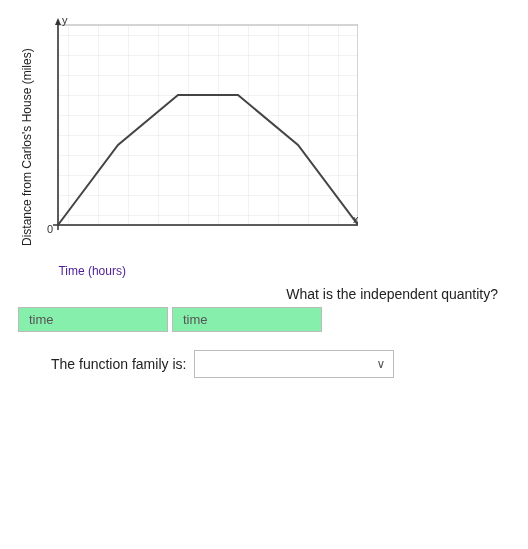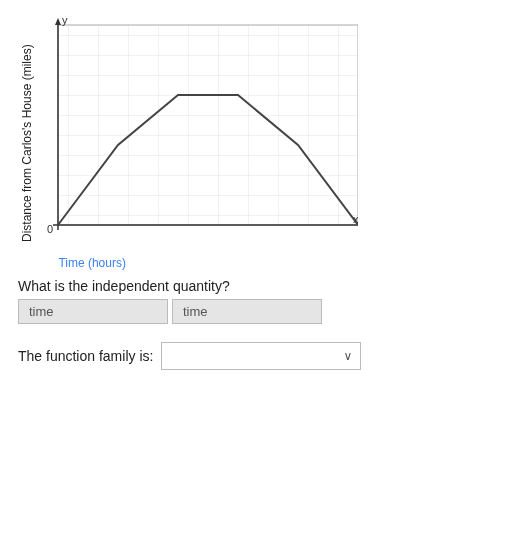--- a/index.html
+++ b/index.html
@@ -59,8 +59,8 @@
     .x-axis-label {
       font-size: 12px;
       text-align: center;
-      color: #3b82f6;
-      margin-top: 8px;
+      color: #4c1d95;
+      margin-top: 16px;
       margin-left: 20px;
     }
 

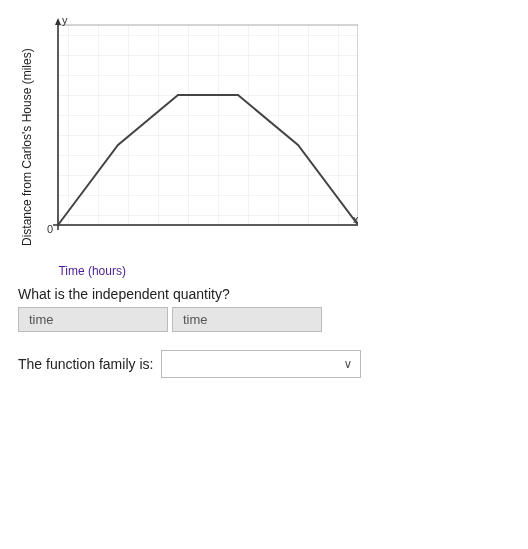--- a/index.html
+++ b/index.html
@@ -76,6 +76,7 @@
       color: #222;
       margin-bottom: 5px;
       font-weight: normal;
+      text-align: right;
     }
 
     .answer-box {

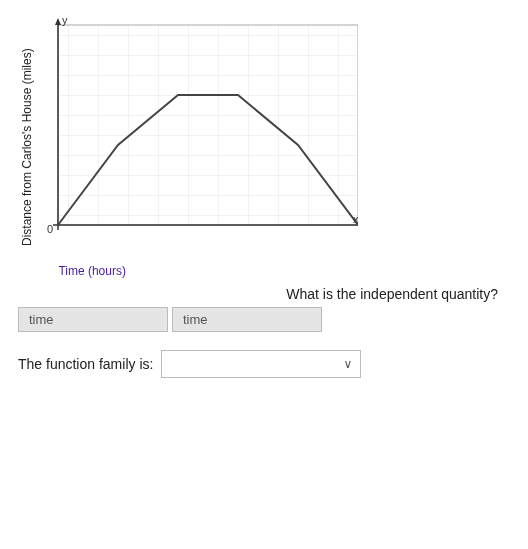--- a/index.html
+++ b/index.html
@@ -86,7 +86,7 @@
       color: #555;
       width: 150px;
       margin-bottom: 10px;
-      background: #e5e5e5;
+      background: #86efac;
       display: inline-block;
     }
 

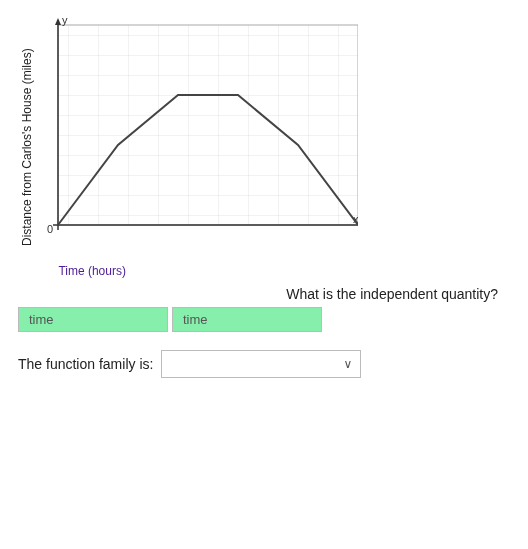--- a/index.html
+++ b/index.html
@@ -101,6 +101,7 @@
       color: #222;
       margin-right: 8px;
       white-space: nowrap;
+      margin-left: 33px;
     }
 
     .function-family-dropdown {

